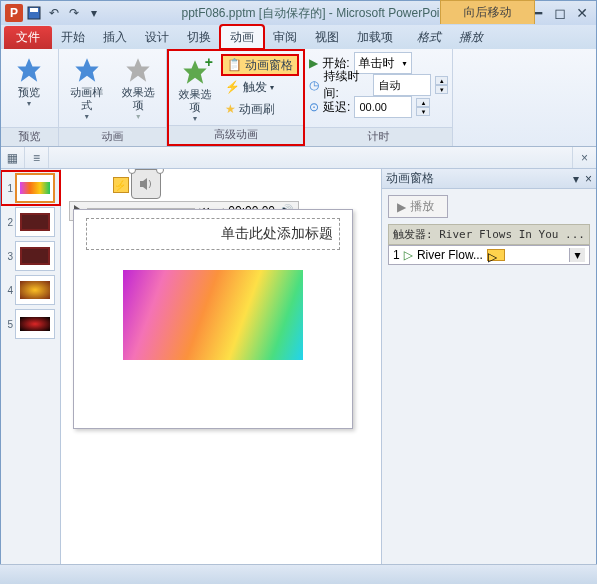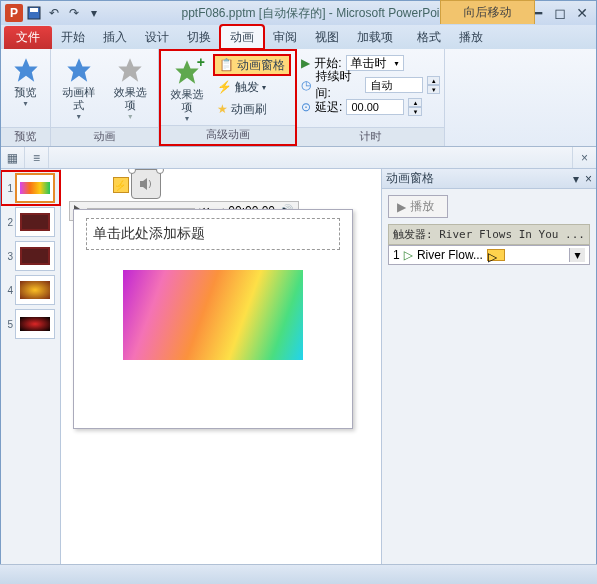--- a/index.html
+++ b/index.html
@@ -18,7 +18,7 @@
 .file-tab { background: linear-gradient(#e53e3e,#c43030); color: #fff; padding: 3px 12px; border-radius: 3px 3px 0 0; margin-left: 3px; }
 .tab { padding: 3px 9px; color: #345; cursor: pointer; }
 .tab.active { background: #f4f7fc; border: 1px solid #a5b8d0; border-bottom: none; border-radius: 3px 3px 0 0; }
-.tab.audio-fmt, .tab.audio-play { color: #345; }
+.tab.audio-fmt, .tab.audio-play { color: #345; font-style: italic; }
 
 
 .ribbon { height: 98px; background: linear-gradient(#f4f7fc,#e4ecf7); border-bottom: 1px solid #a5b8d0; display: flex; }

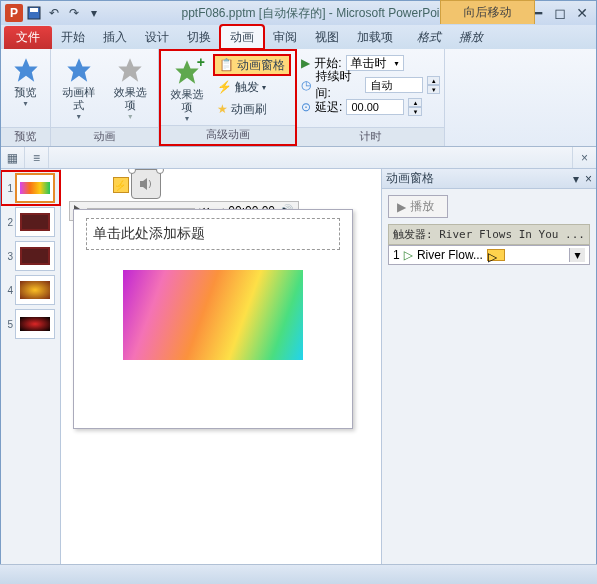--- a/index.html
+++ b/index.html
@@ -33,7 +33,7 @@
 .anim-pane-btn { border: 2px solid #d00; background: #ffd97a; padding: 1px 4px; display:flex; align-items:center; gap:3px; }
 .disabled { color: #9aa; justify-content: center; }
 .timing-row { display: flex; align-items: center; gap: 4px; height: 22px; font-size: 11px; }
-.timing-row .field { background: #fff; border: 1px solid #b8c8dd; padding: 1px 4px; min-width: 58px; height: 16px; font-size:11px; display:flex; align-items:center;}
+.timing-row .field { background: #fff; border: 1px solid #b8c8dd; padding: 1px 4px; min-width: 58px; height: 22px; font-size:11px; display:flex; align-items:center;}
 .spinner { width:14px; display:flex; flex-direction:column; }
 .spinner span{ height:9px; background:#e8eef6; border:1px solid #b8c8dd; font-size:7px; text-align:center; line-height:7px;}
 .star-blue svg { fill:#4a8cd8; }

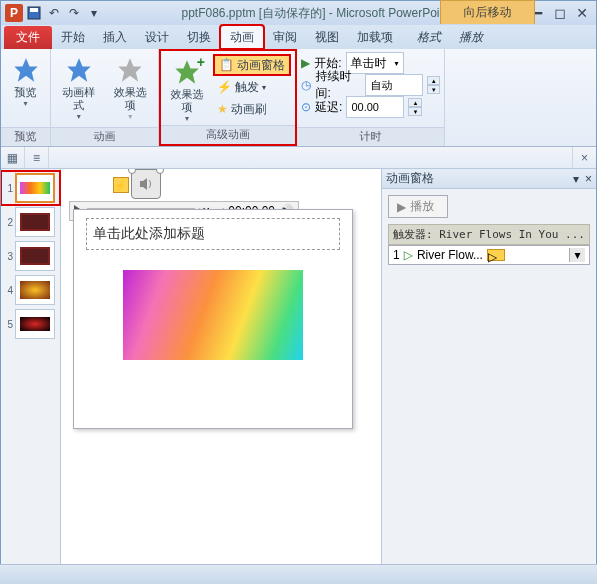--- a/index.html
+++ b/index.html
@@ -123,7 +123,7 @@
 </div>
 
 <div class="ribbon">
-  <div class="ribbon-group" style="width:50px">
+  <div class="ribbon-group" style="width:58px">
     <div class="rg-body">
       <div class="big-btn">
         <div class="ico star-blue">

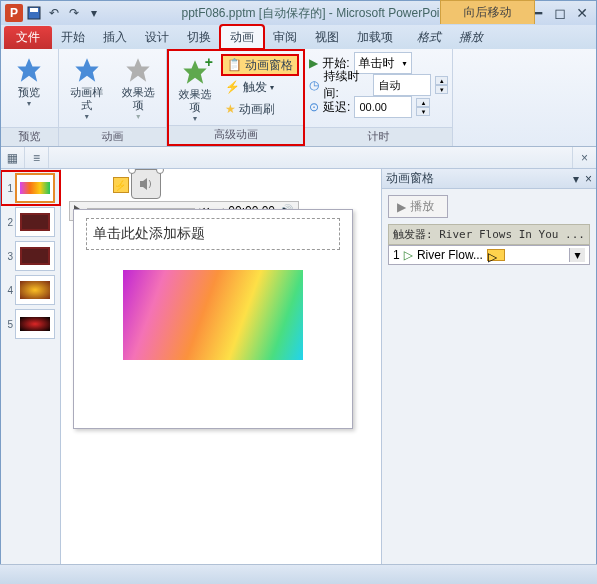--- a/index.html
+++ b/index.html
@@ -63,7 +63,7 @@
 
 .edit-area { flex:1; background:#fff; position:relative; overflow:hidden; }
 .slide { position:absolute; left:12px; top:40px; width:280px; height:220px; background:#fff; border:1px solid #aab; box-shadow:2px 2px 4px rgba(0,0,0,.2);}
-.slide-title { margin:8px 12px; border:1px dashed #999; text-align:left; padding:6px; font-size:14px; color:#333;}
+.slide-title { margin:8px 12px; border:1px dashed #999; text-align:right; padding:6px; font-size:14px; color:#333;}
 .slide-img { margin:20px auto 0; width:180px; height:90px; background: linear-gradient(110deg,#c026d3 0%,#f472b6 20%,#fb923c 45%,#fde047 65%,#4ade80 85%,#22d3ee 100%);}
 .audio-obj { position:absolute; left:70px; top:0px; display:flex; flex-direction:column; align-items:center; gap:2px;}
 .audio-icon { width:30px; height:30px; background:#e8e8e8; border:1px solid #888; border-radius:4px; display:flex; align-items:center; justify-content:center; position:relative;}

